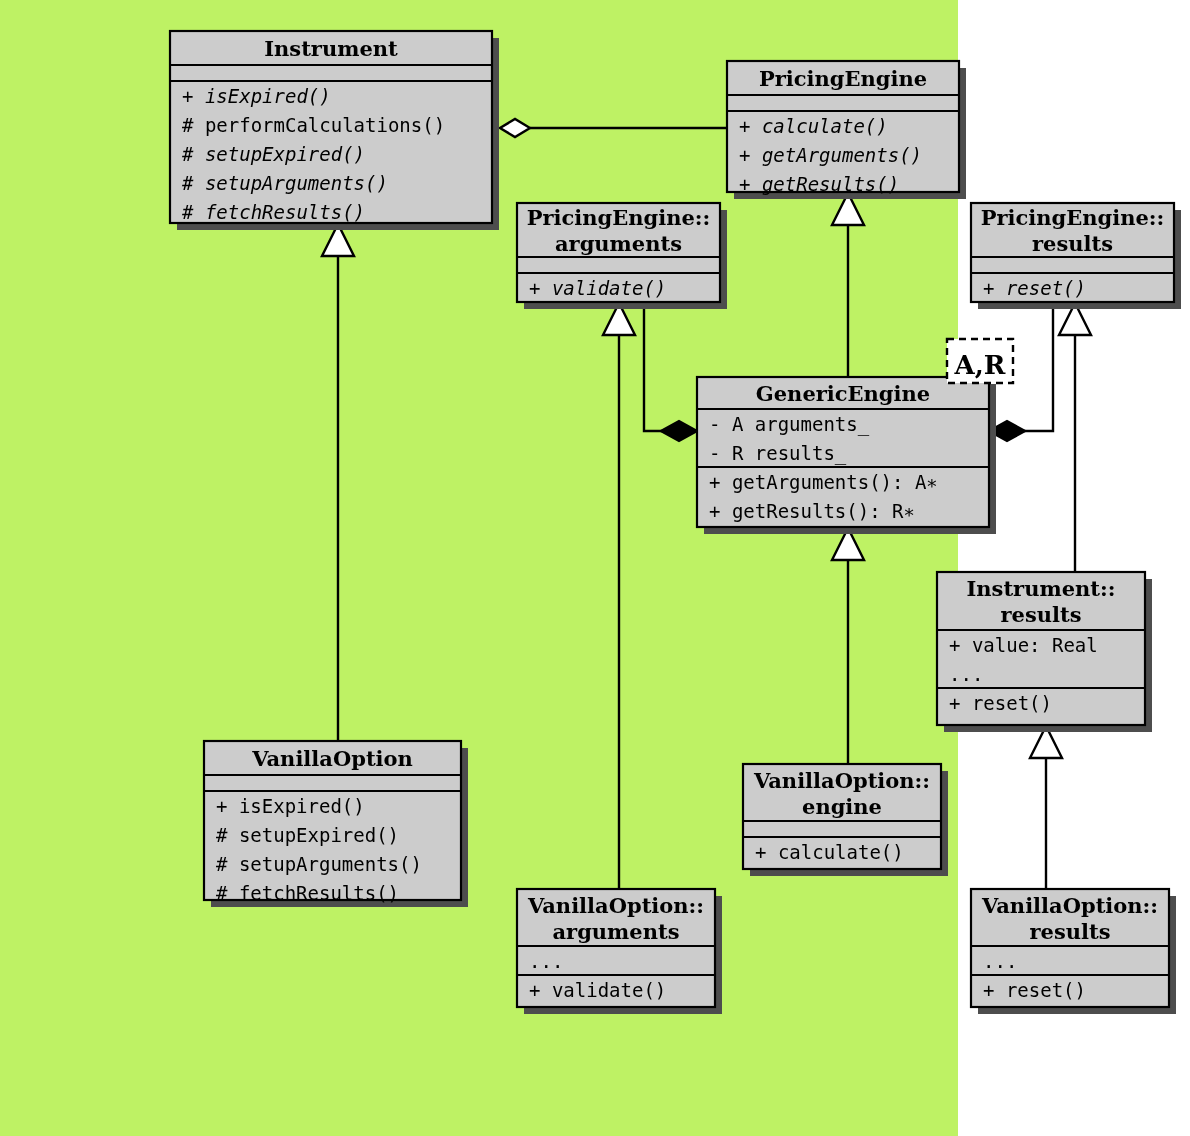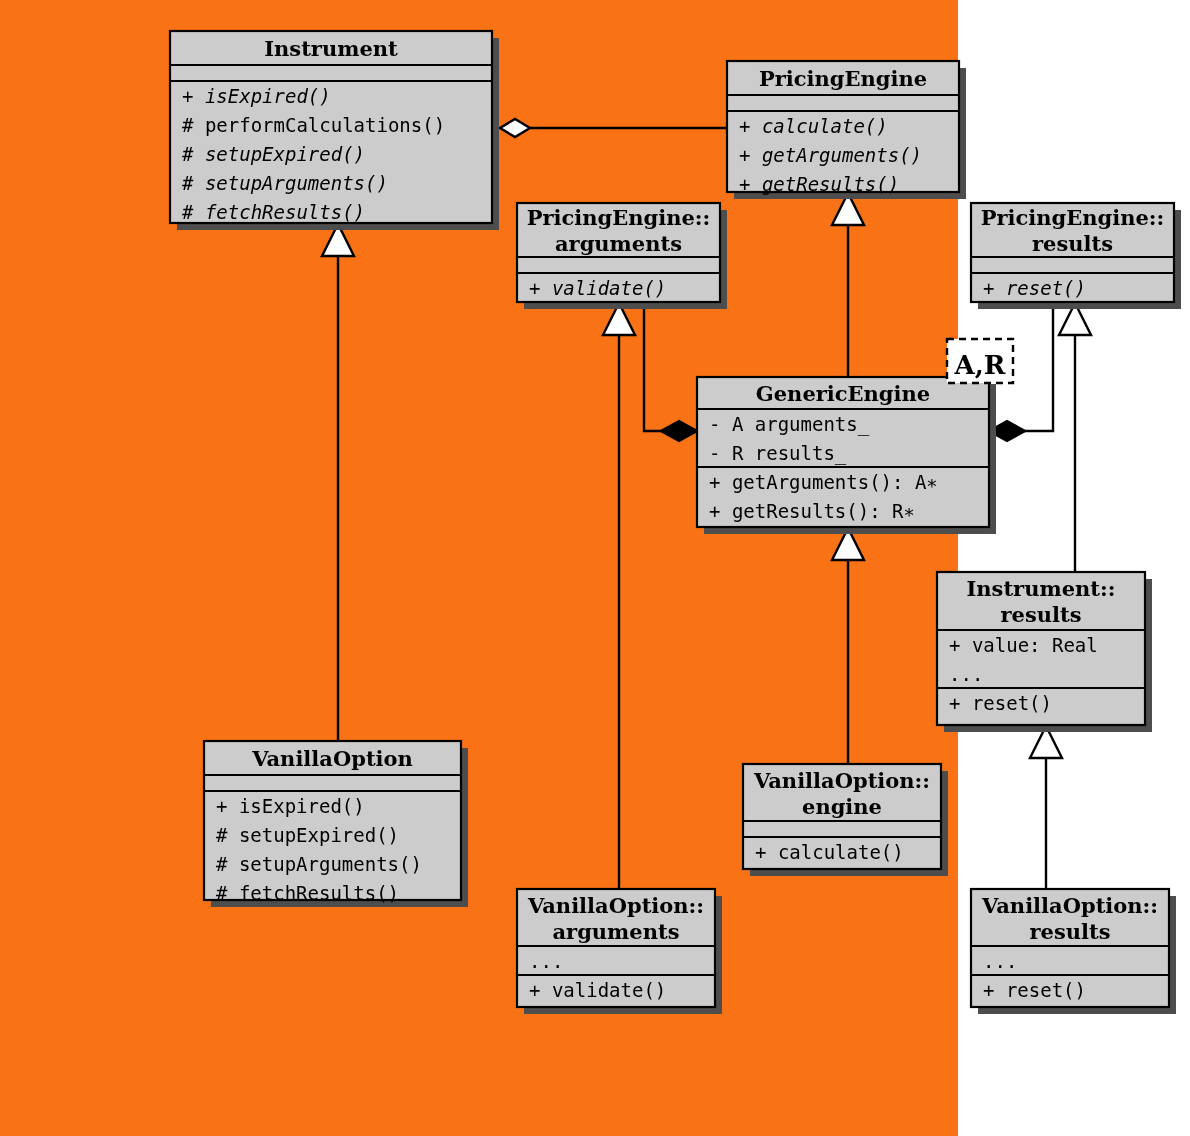--- a/index.html
+++ b/index.html
@@ -11,7 +11,7 @@
     position: relative;
     width: 958px;
     height: 1136px;
-    background: #f97316;
+    background: #bef264;
     font-family: "DejaVu Sans", sans-serif;
   }
   svg.uml-canvas {

